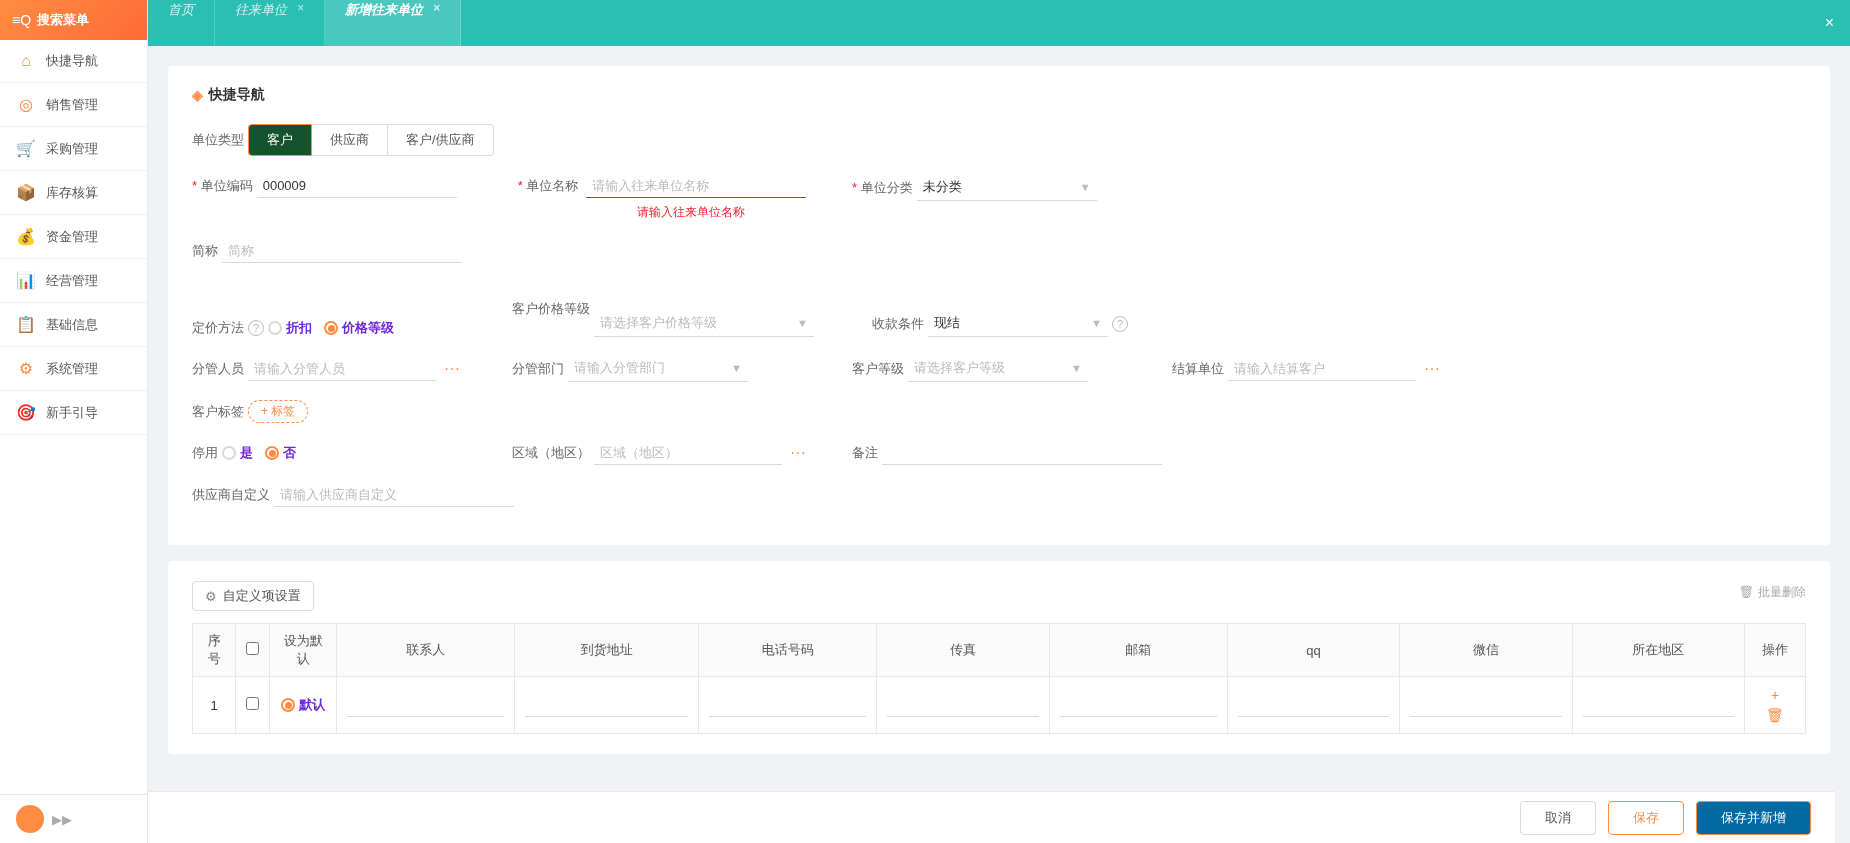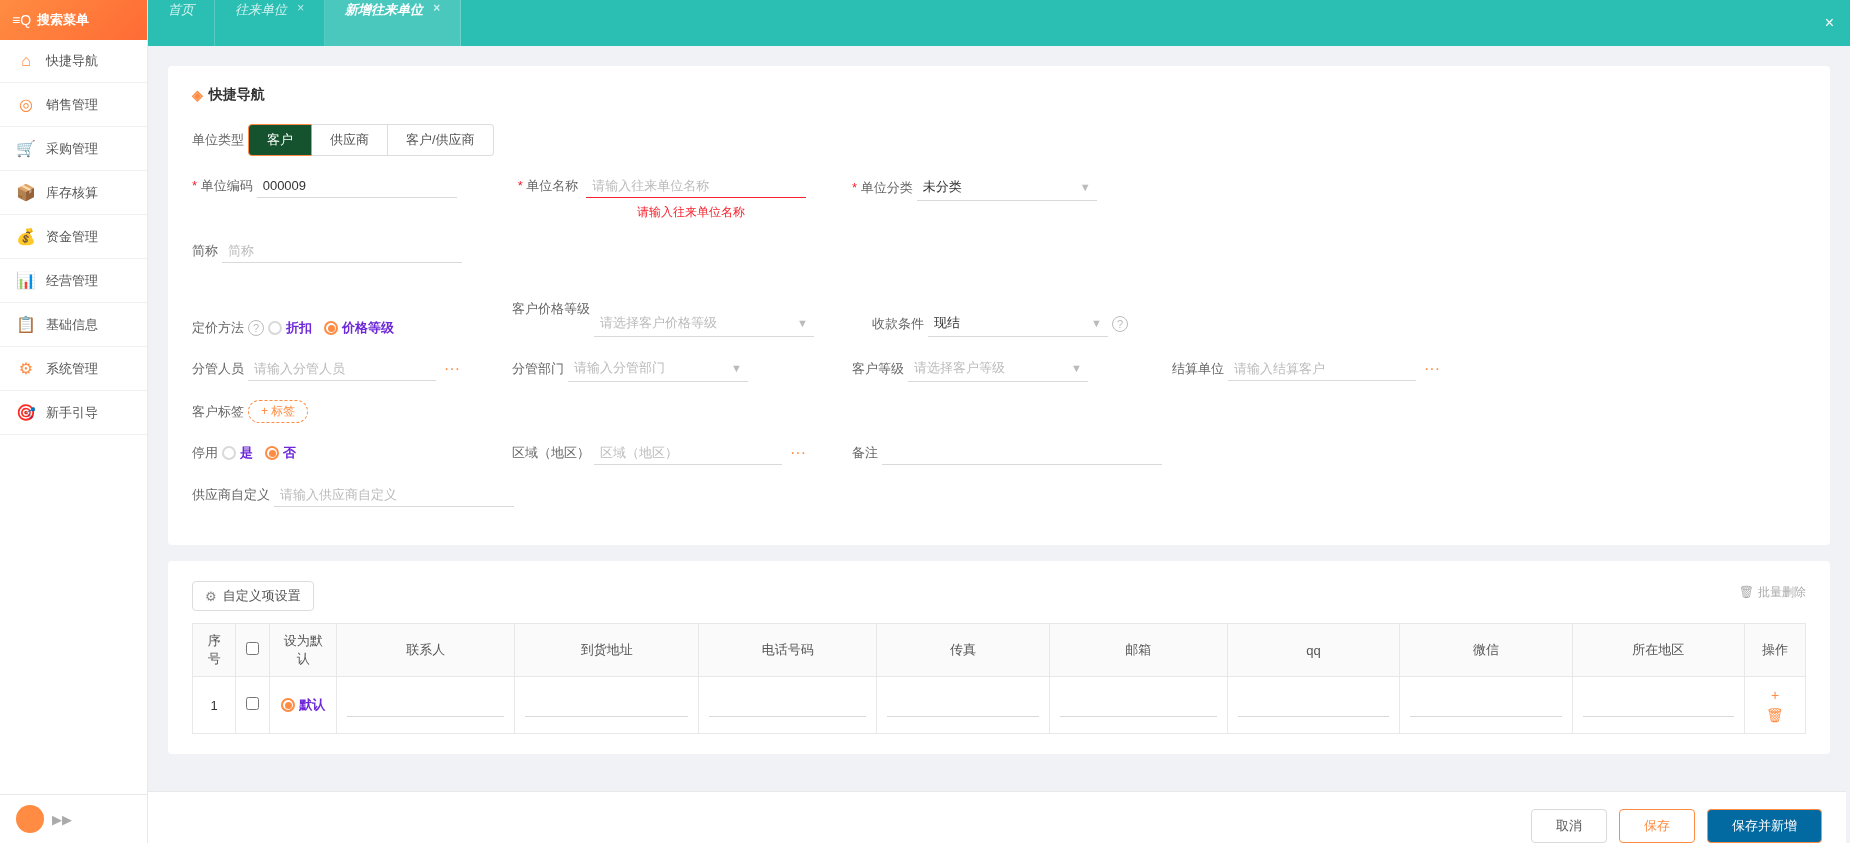--- a/index.html
+++ b/index.html
@@ -292,12 +292,12 @@
       position: fixed;
       bottom: 0;
       left: 148px;
-      right: 4px;
+      right: 15px;
       height: 52px;
       background: #fff;
       border-top: 1px solid #e8e8e8;
       display: flex;
-      align-items: flex-end;
+      align-items: center;
       justify-content: flex-end;
       padding: 0 24px;
       gap: 12px;

